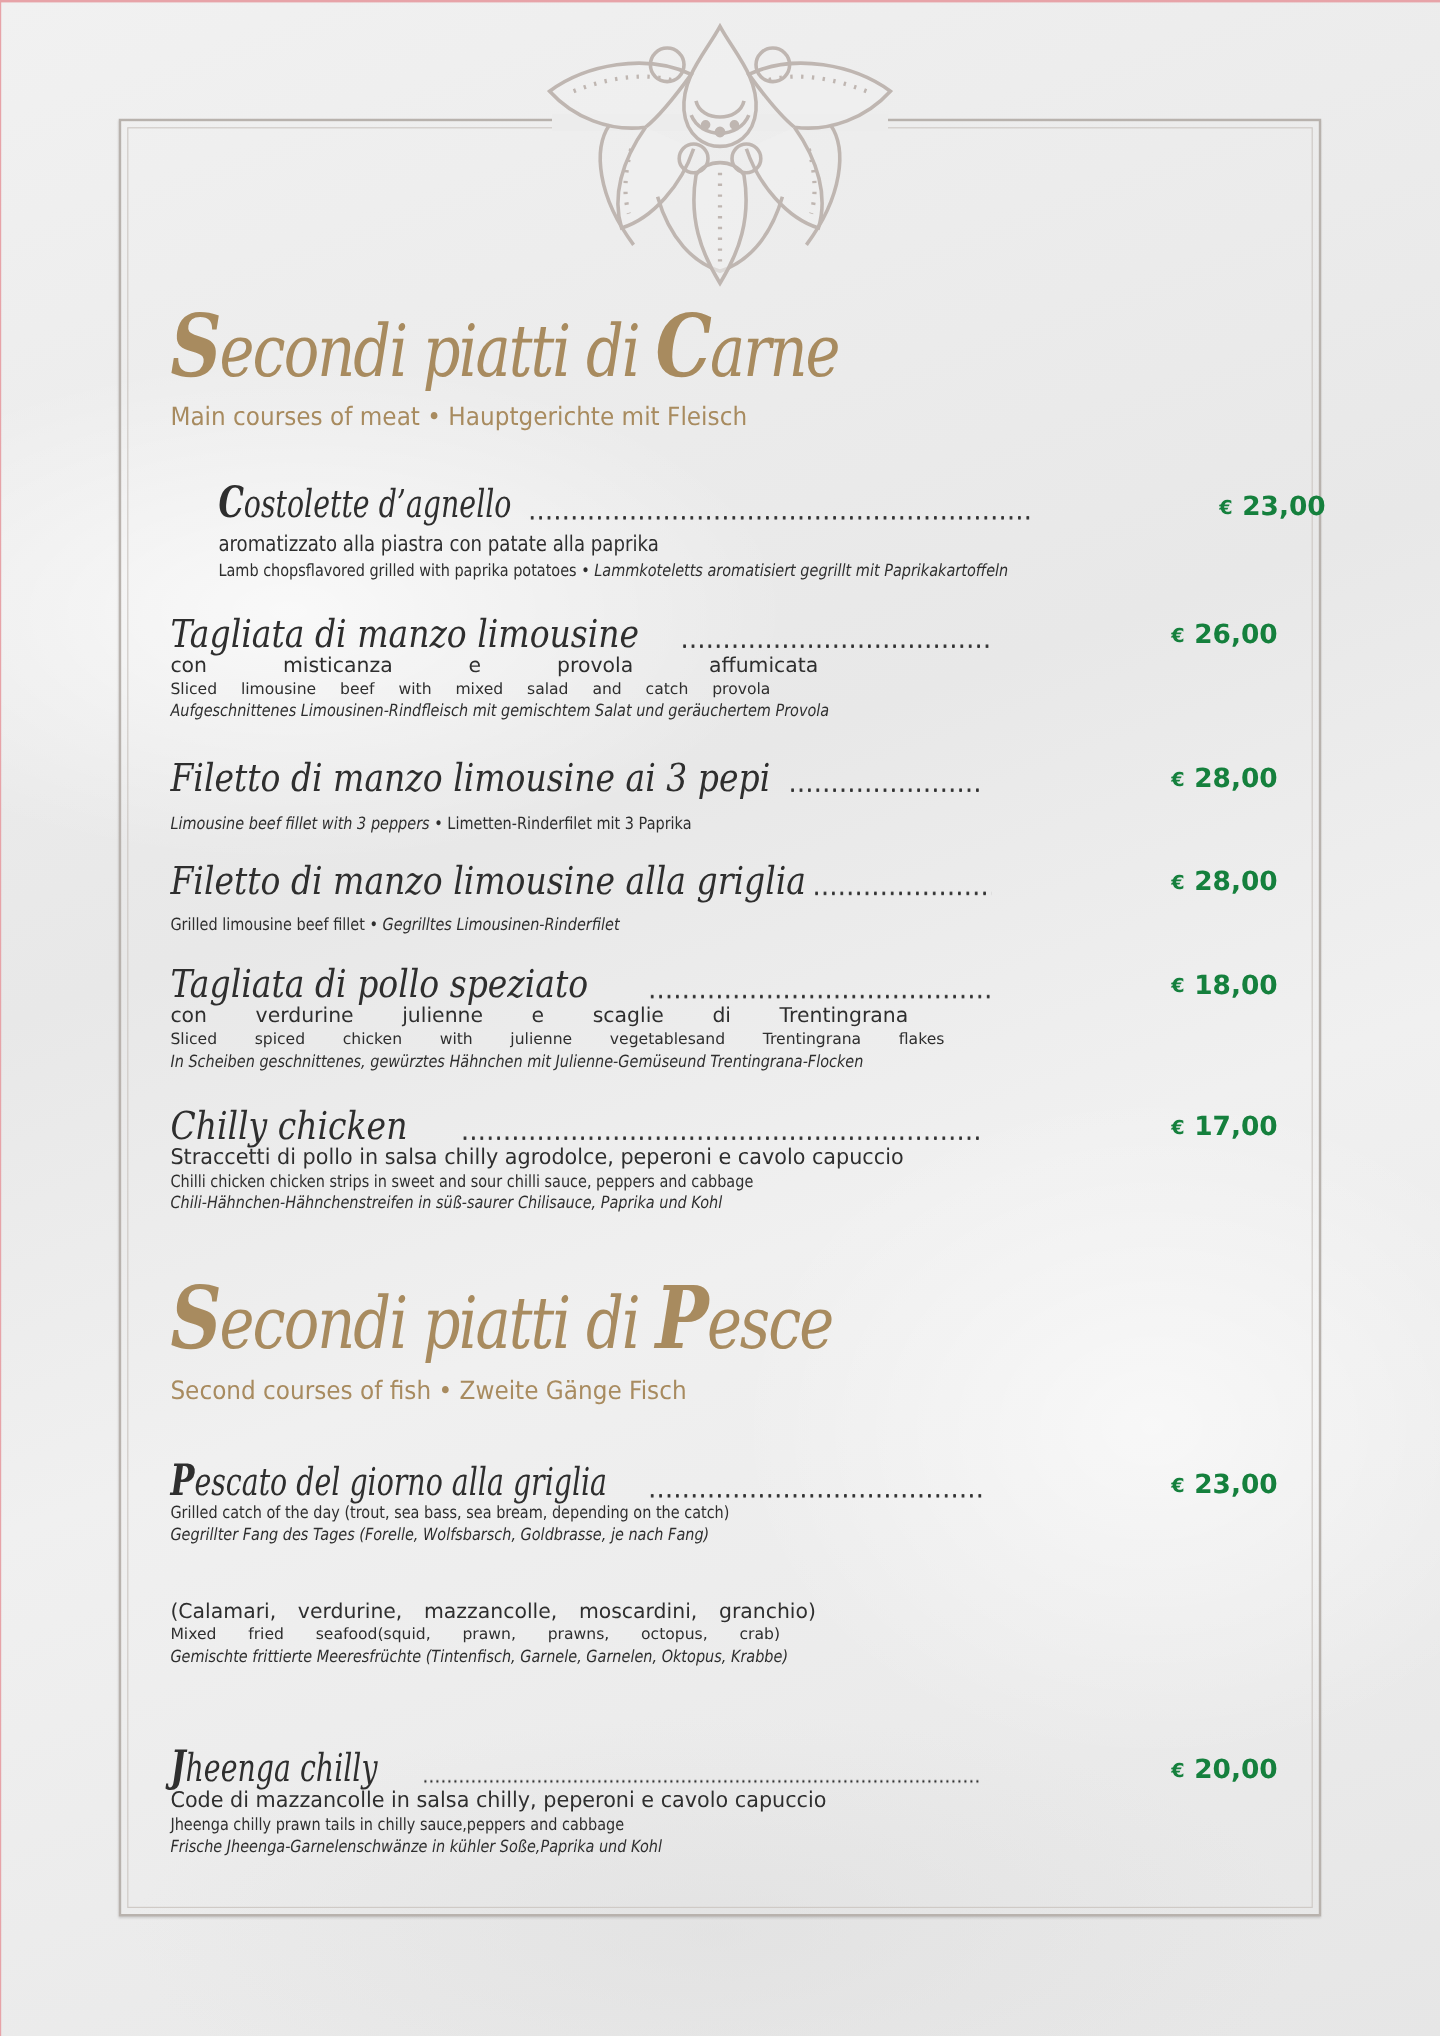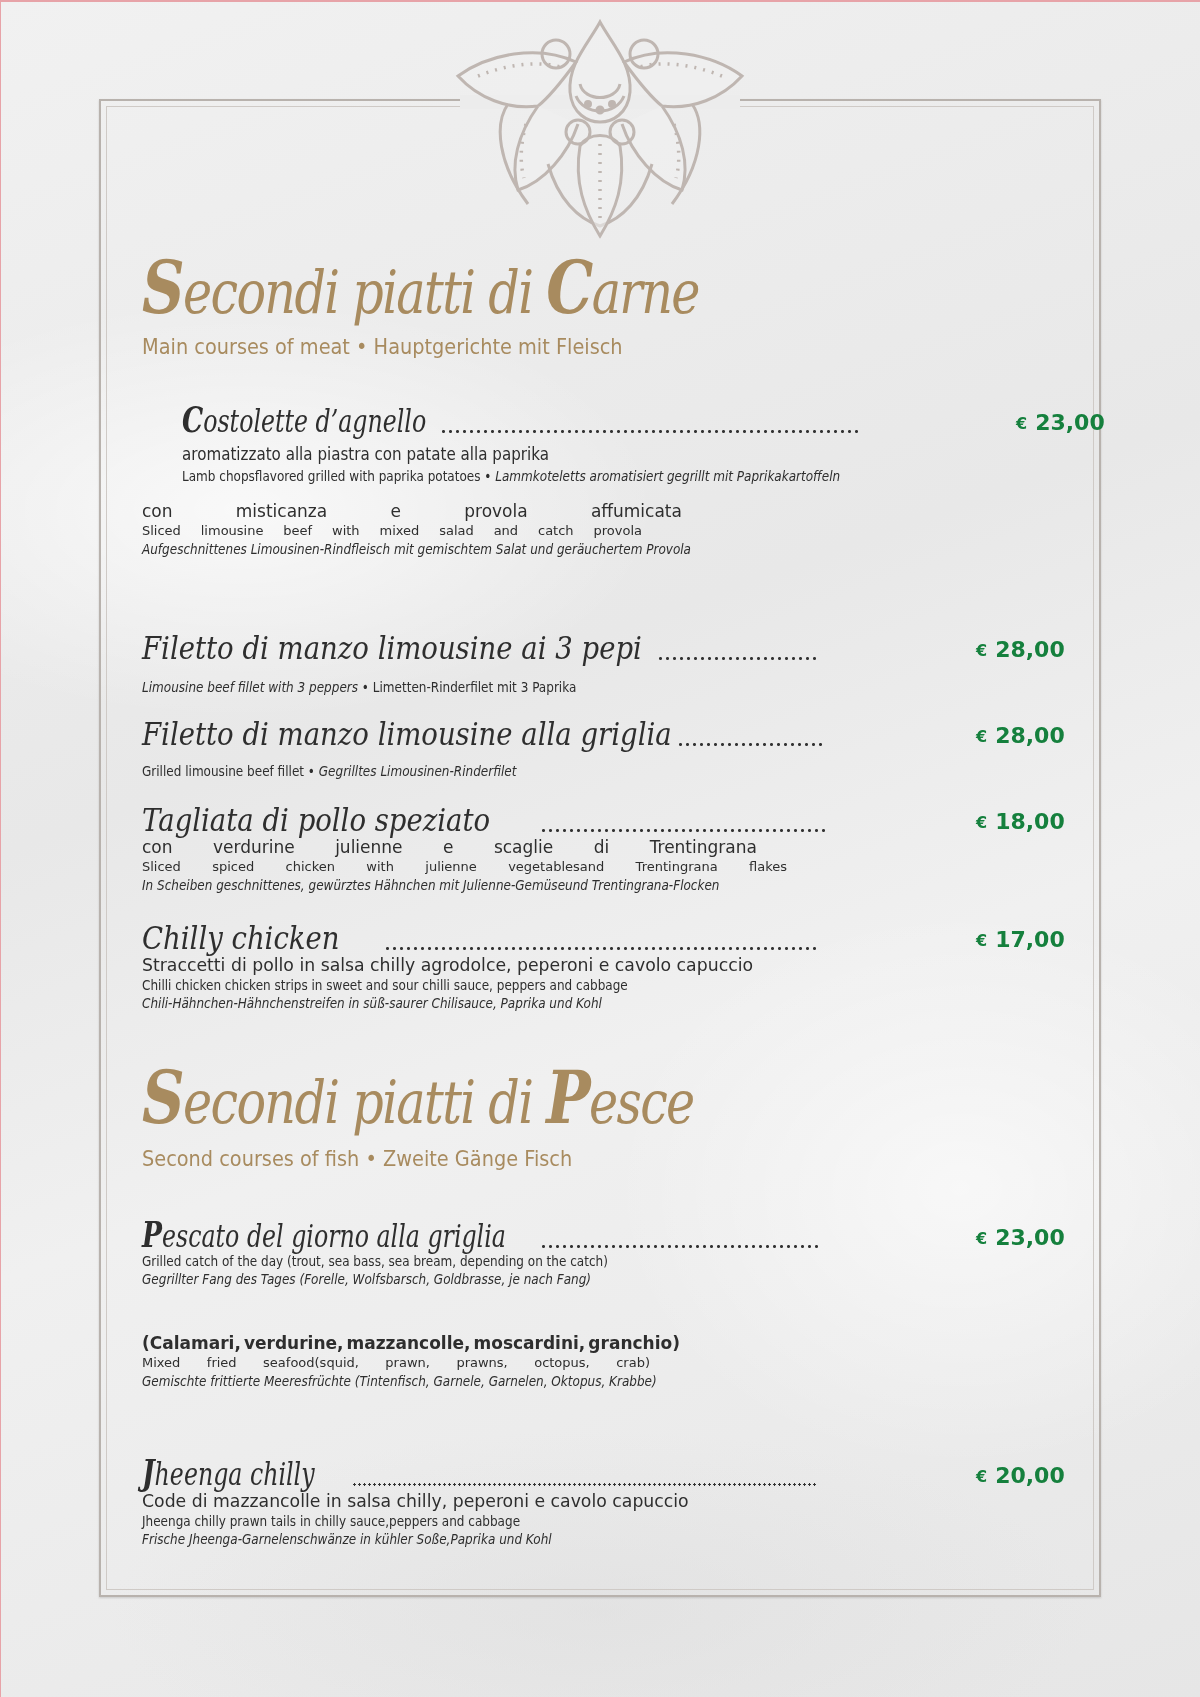--- a/index.html
+++ b/index.html
@@ -127,6 +127,11 @@
 </div>
 
 <div class="item" style="top:500px;">
+  <div class="item-head">
+    <div class="item-name">Tagliata di manzo limousine</div>
+    <div class="dots" style="left:425px; right:236px;"></div>
+    <div class="price"><span class="eur">€</span><span>26,00</span></div>
+  </div>
   <div class="desc-it justify" style="width:540px; transform:none; font-size:17px;">
     <span>con</span>
       <span>misticanza</span>

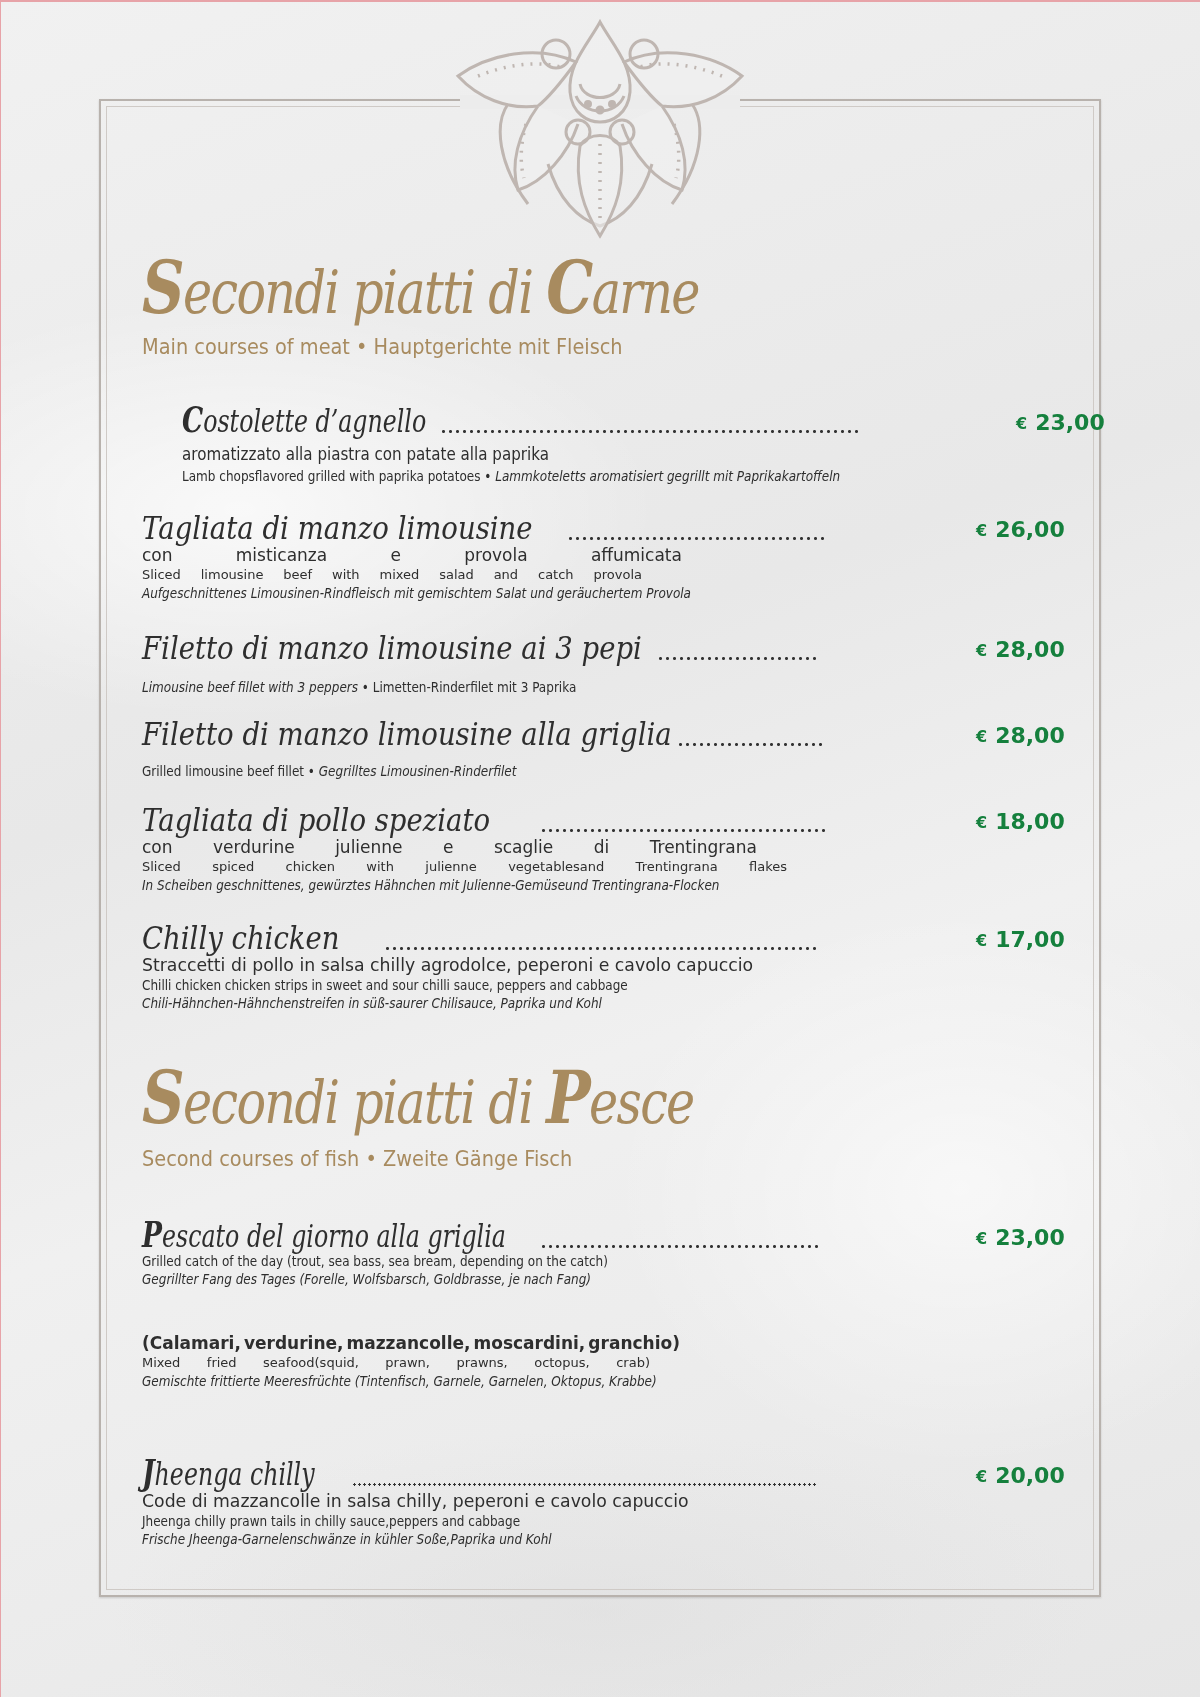--- a/index.html
+++ b/index.html
@@ -224,7 +224,7 @@
 </div>
 
 <div class="item" style="top:1326px;">
-  <div class="desc-it justify" style="width:538px; margin-top:6px; transform:none; font-size:17px;font-weight:bold;">
+  <div class="desc-it justify" style="width:538px; margin-top:6px; transform:none; font-size:17px;">
     <span>(Calamari,</span>
       <span>verdurine,</span>
       <span>mazzancolle,</span>

